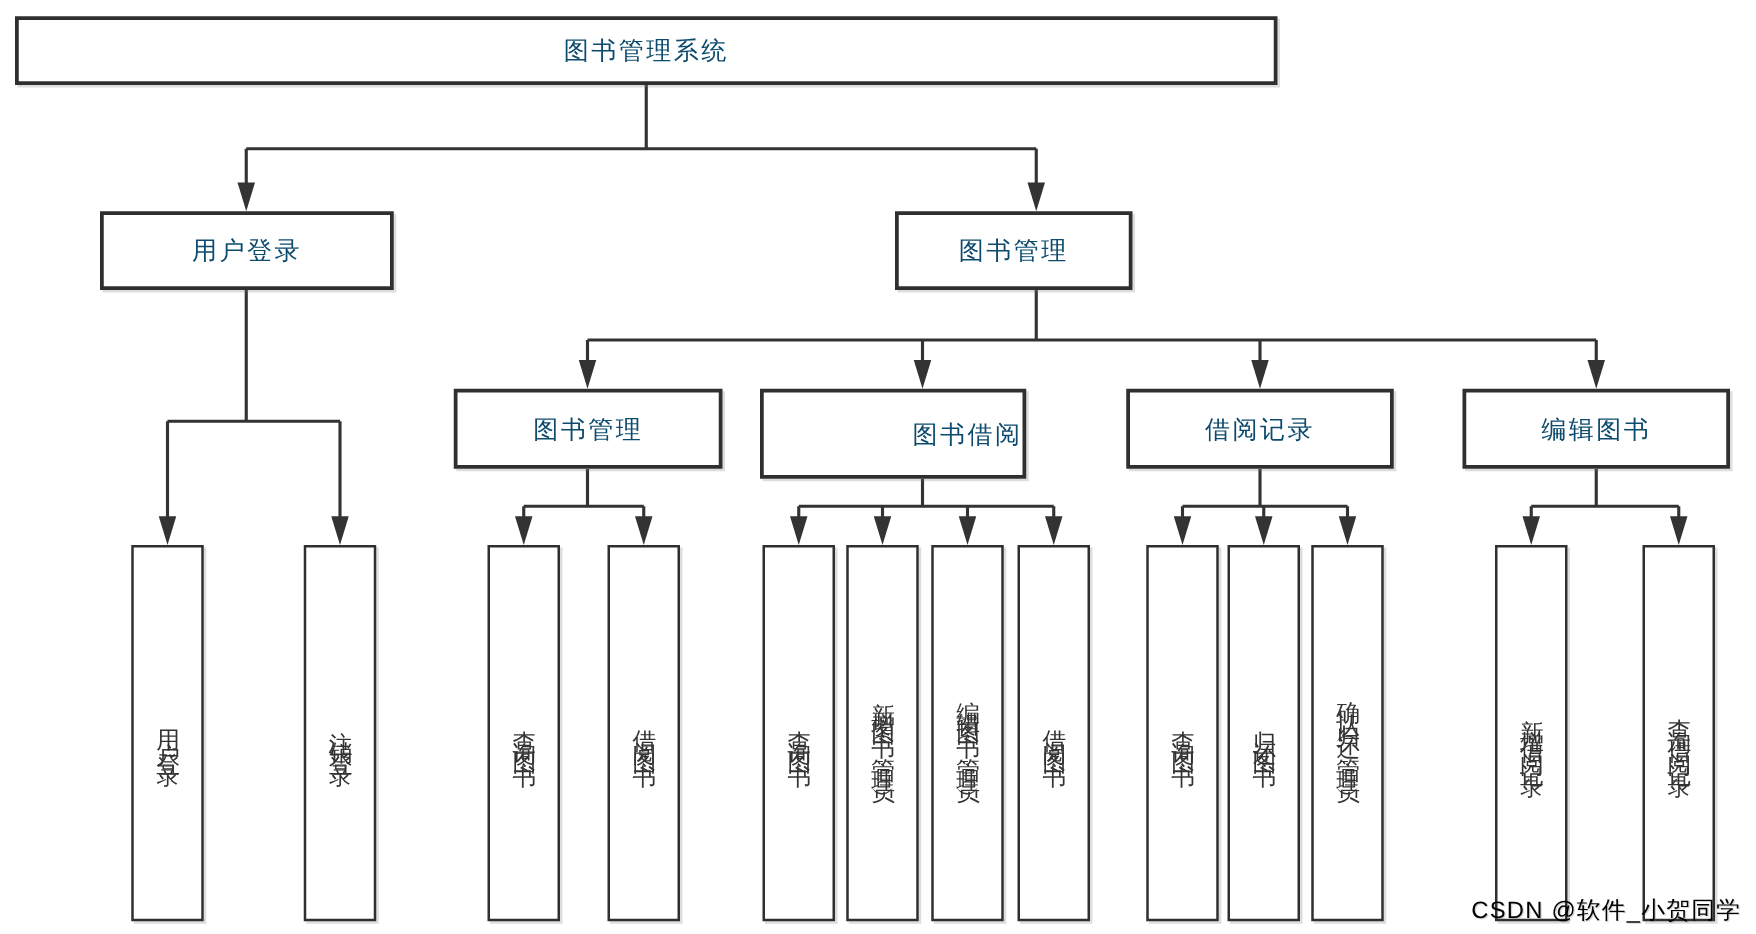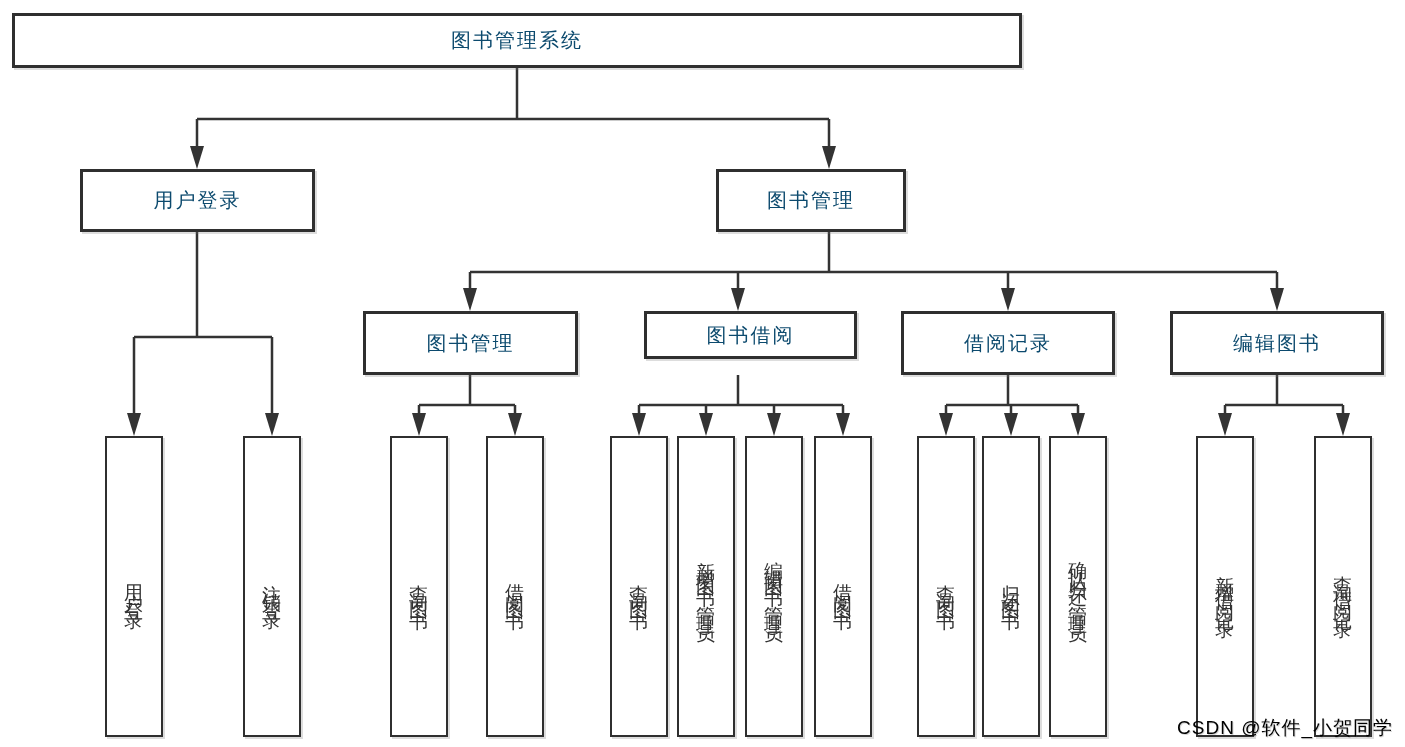--- a/index.html
+++ b/index.html
@@ -140,7 +140,7 @@
   <div class="node" style="left:363px; top:311px; width:215px; height:64px;">
     <span class="hlabel">图书管理</span>
   </div>
-  <div class="node" style="left:644px; top:311px; width:213px; height:48px;">
+  <div class="node" style="left:608px; top:311px; width:213px; height:72px;justify-content:flex-end;">
     <span class="hlabel">图书借阅</span>
   </div>
   <div class="node" style="left:901px; top:311px; width:214px; height:64px;">

